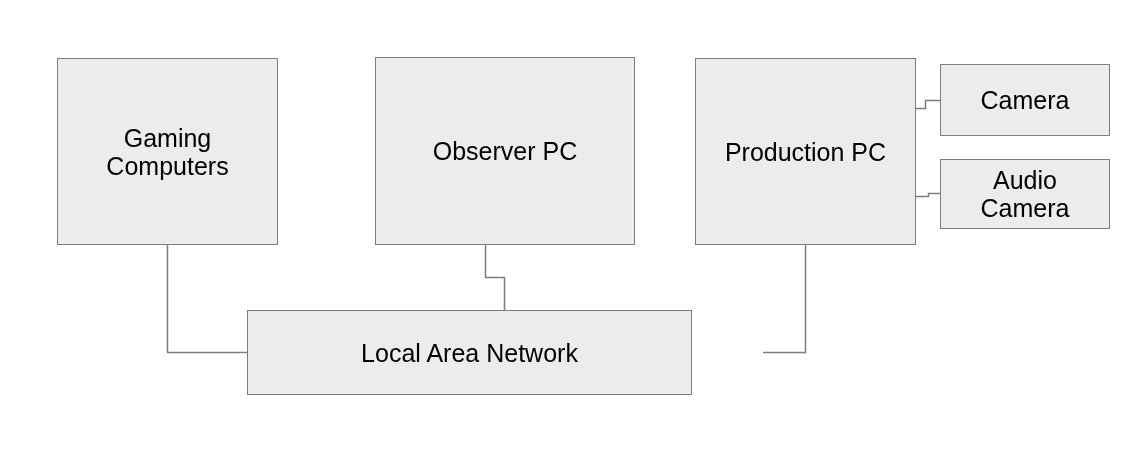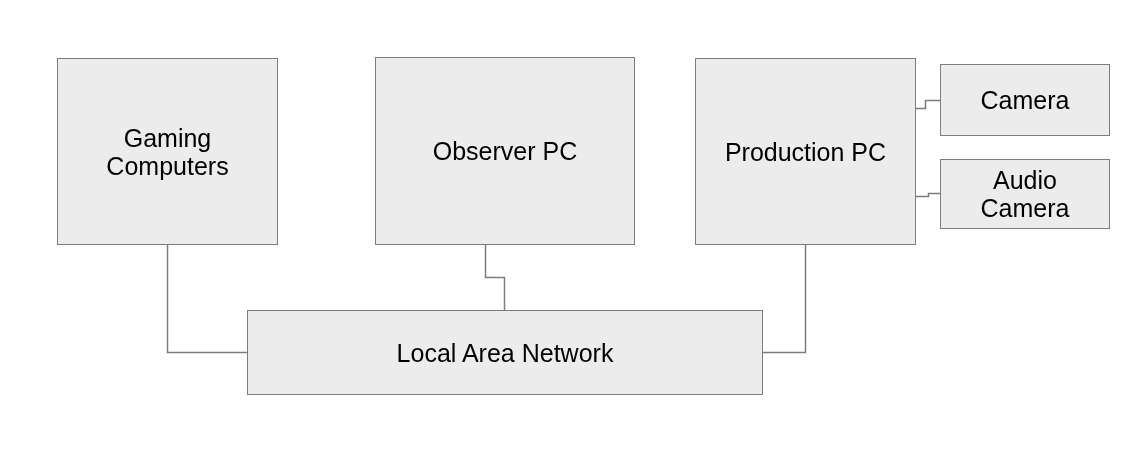--- a/index.html
+++ b/index.html
@@ -47,7 +47,7 @@
   .n-production { left: 695px; top:  58px; width: 221px; height: 187px; }
   .n-camera     { left: 940px; top:  64px; width: 170px; height:  72px; }
   .n-audio      { left: 940px; top: 159px; width: 170px; height:  70px; }
-  .n-lan        { left: 247px; top: 310px; width: 516px; height:  85px; }
+  .n-lan        { left: 247px; top: 310px; width: 445px; height:  85px; }
 </style>
 </head>
 <body>

